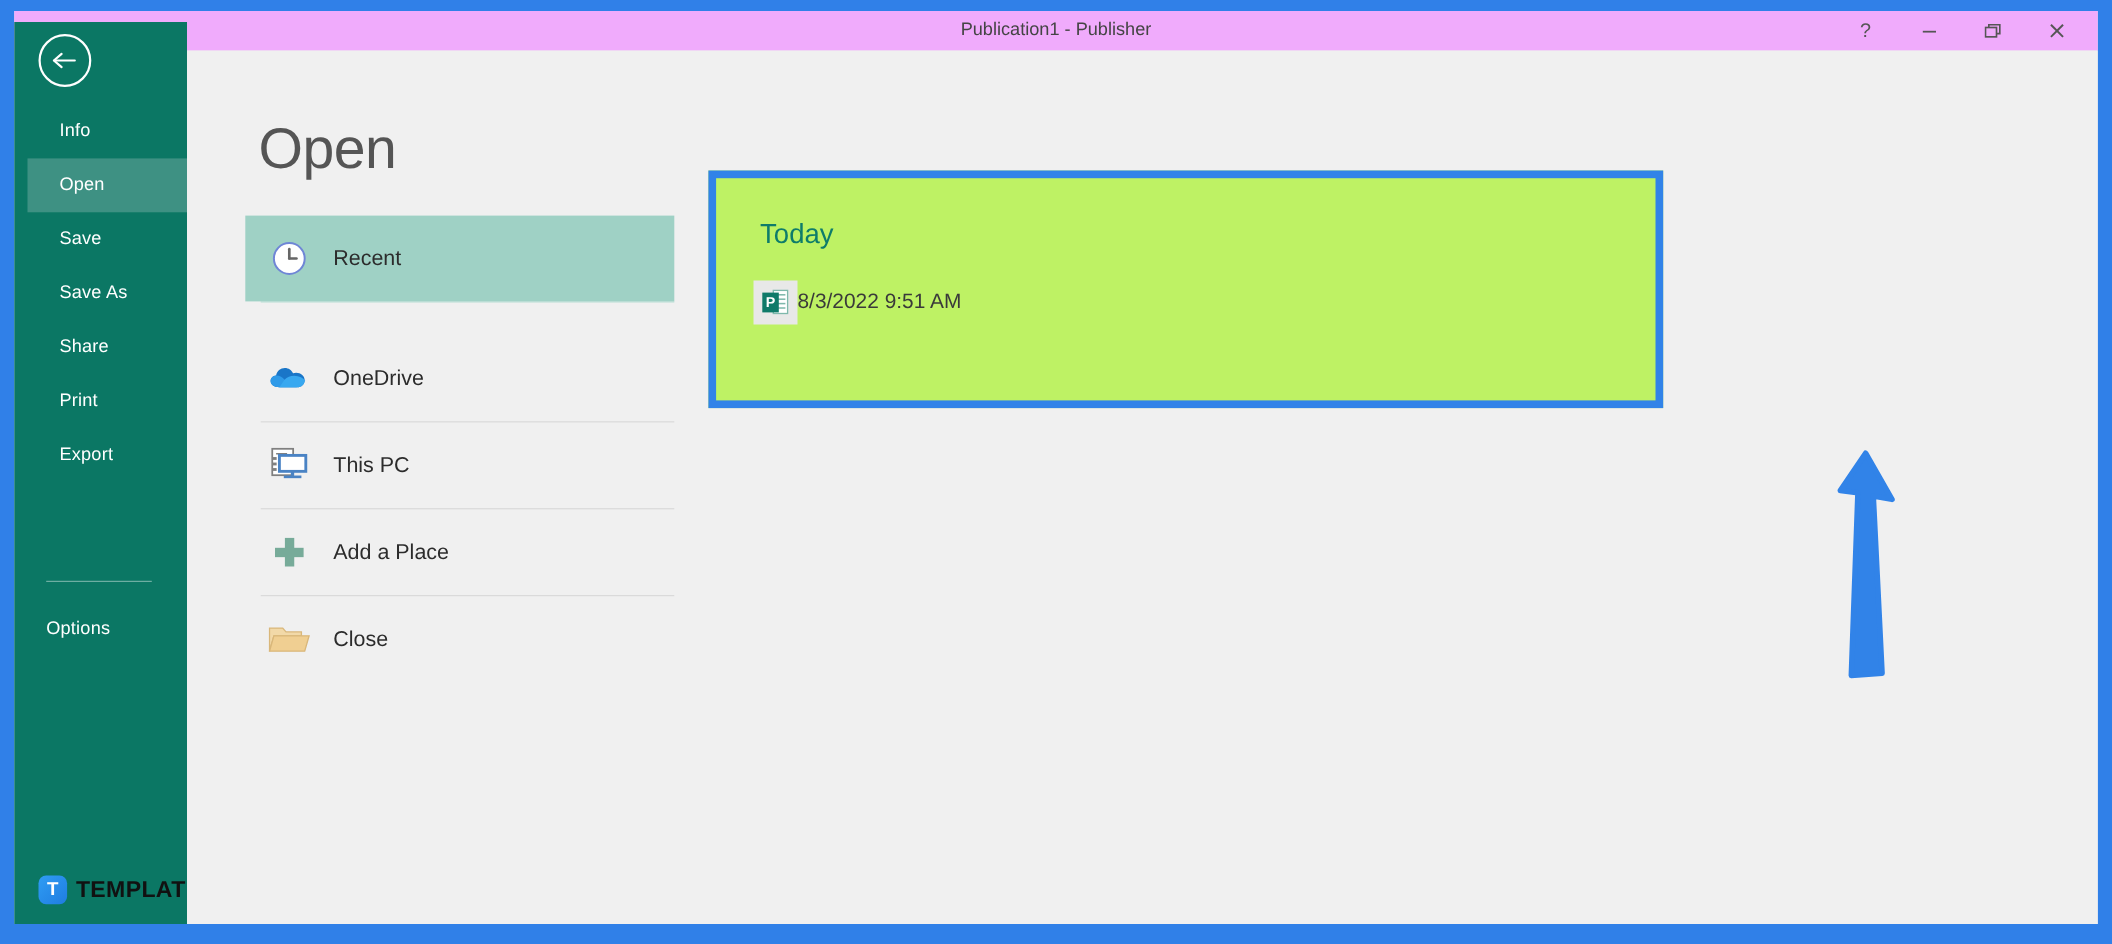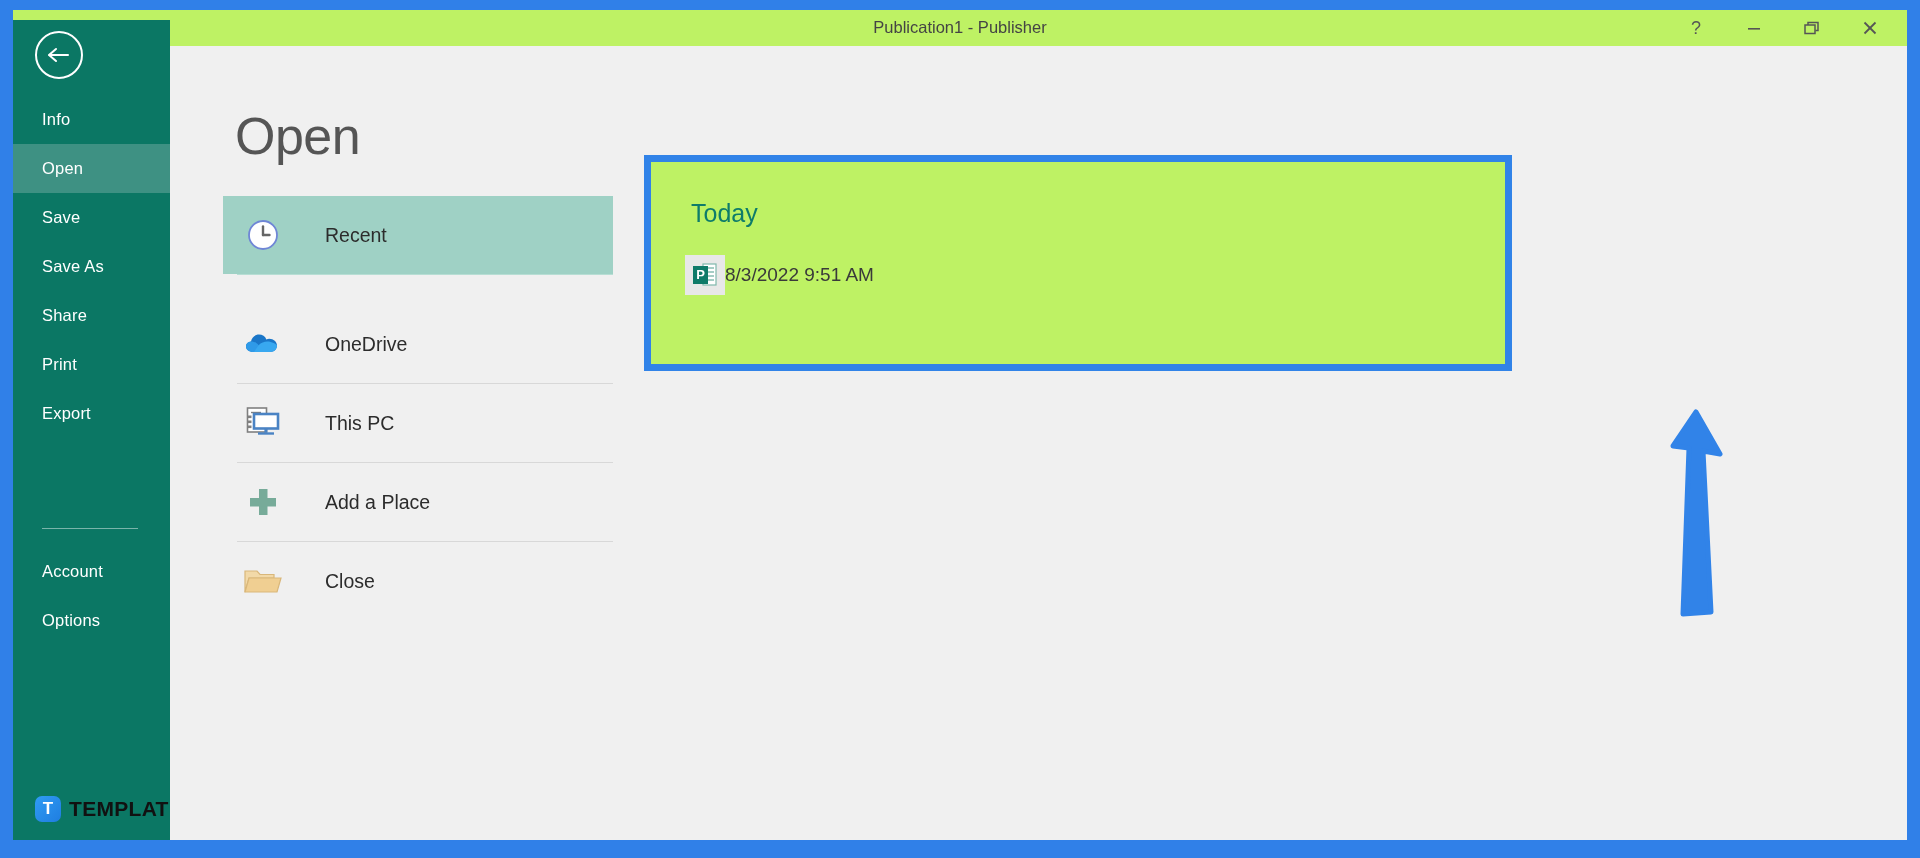--- a/index.html
+++ b/index.html
@@ -28,7 +28,7 @@
     position: absolute;
     left: 0; top: 0;
     width: 100%; height: 36px;
-    background: #bef264;
+    background: #f0abfc;
   }
   #window-title {
     position: absolute;

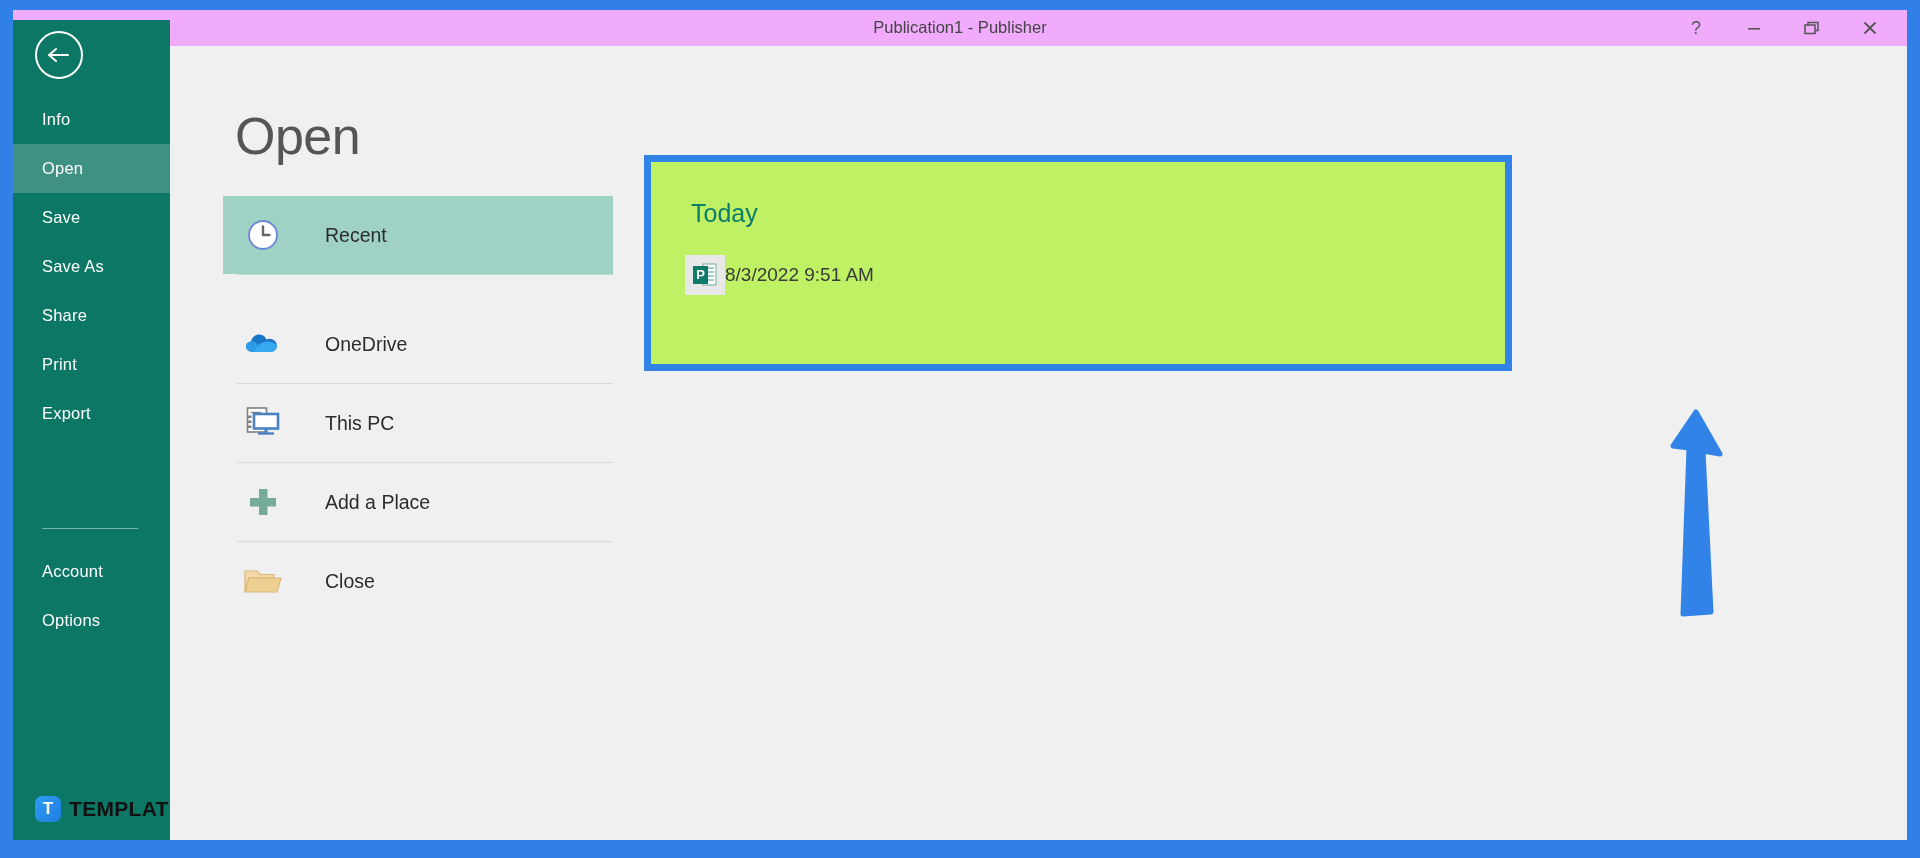--- a/index.html
+++ b/index.html
@@ -88,7 +88,7 @@
     letter-spacing: .2px;
   }
   .rail-item.active { background: #3e9183; }
-  #rail-items { position: absolute; top: 75px; left:0; right:0; }
+  #rail-items { position: absolute; top: 75px; left:0; right:0;padding-left:12px; }
   #rail-divider {
     position: absolute;
     left: 29px; top: 508px;

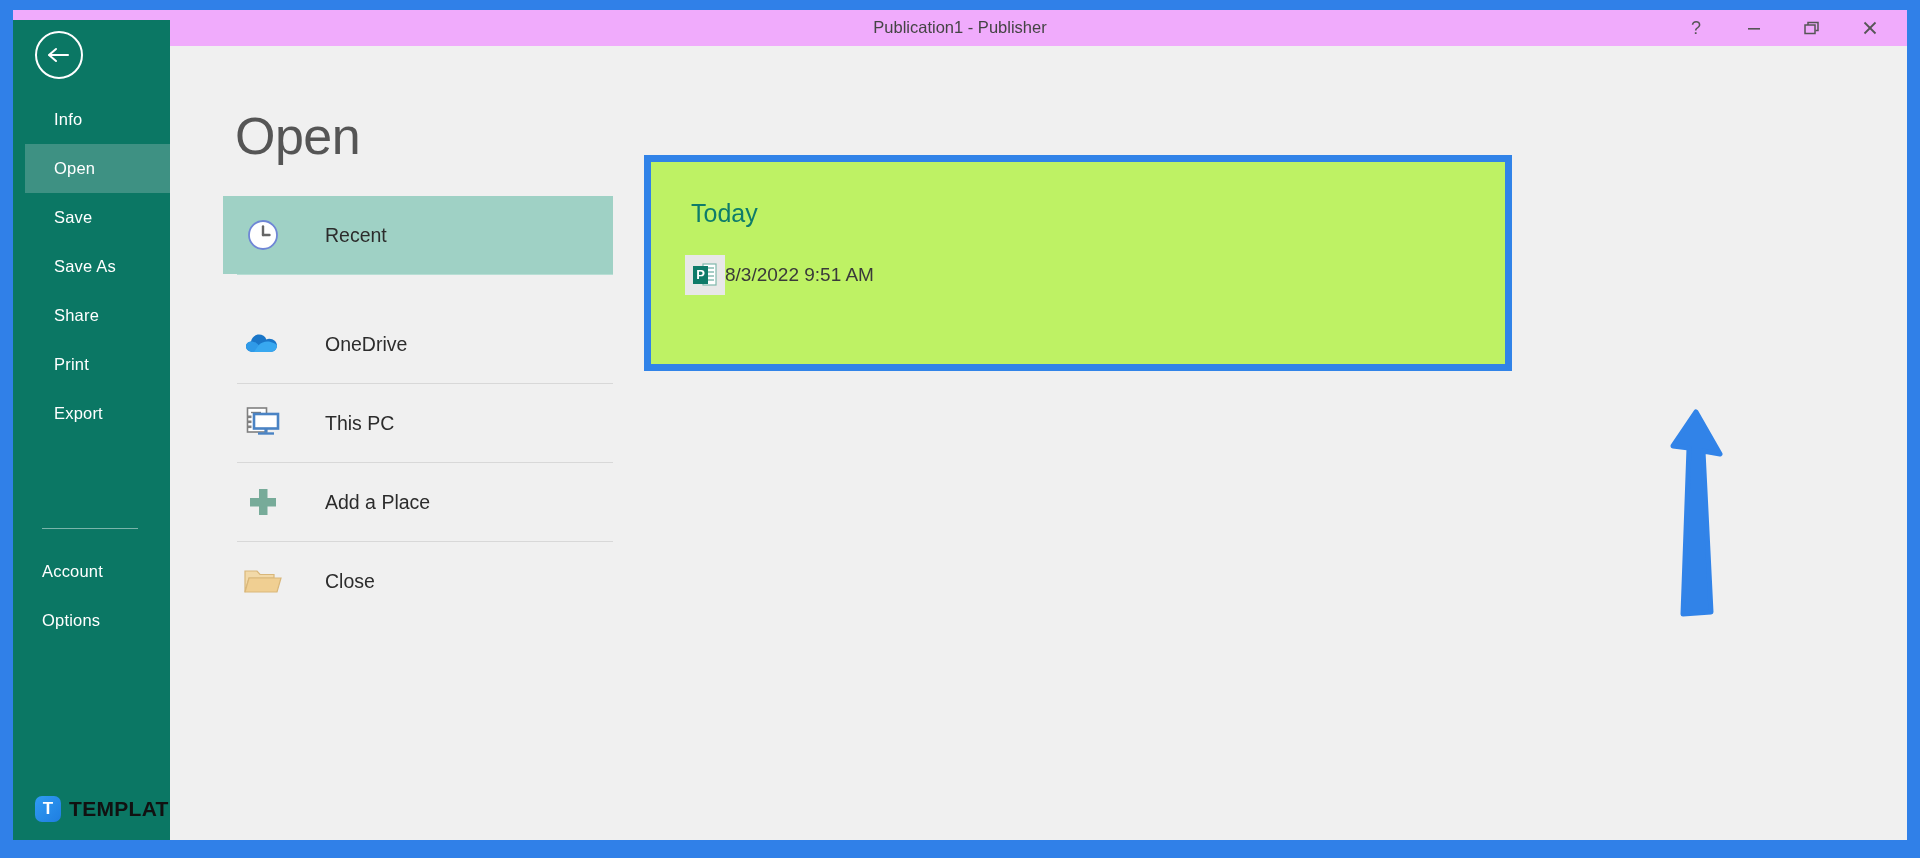--- a/index.html
+++ b/index.html
@@ -137,7 +137,6 @@
     display: flex;
     align-items: center;
     padding-left: 14px;
-    gap: 22px;
   }
   .place-item.active { background: #9fd1c5; }
   .place-icon {

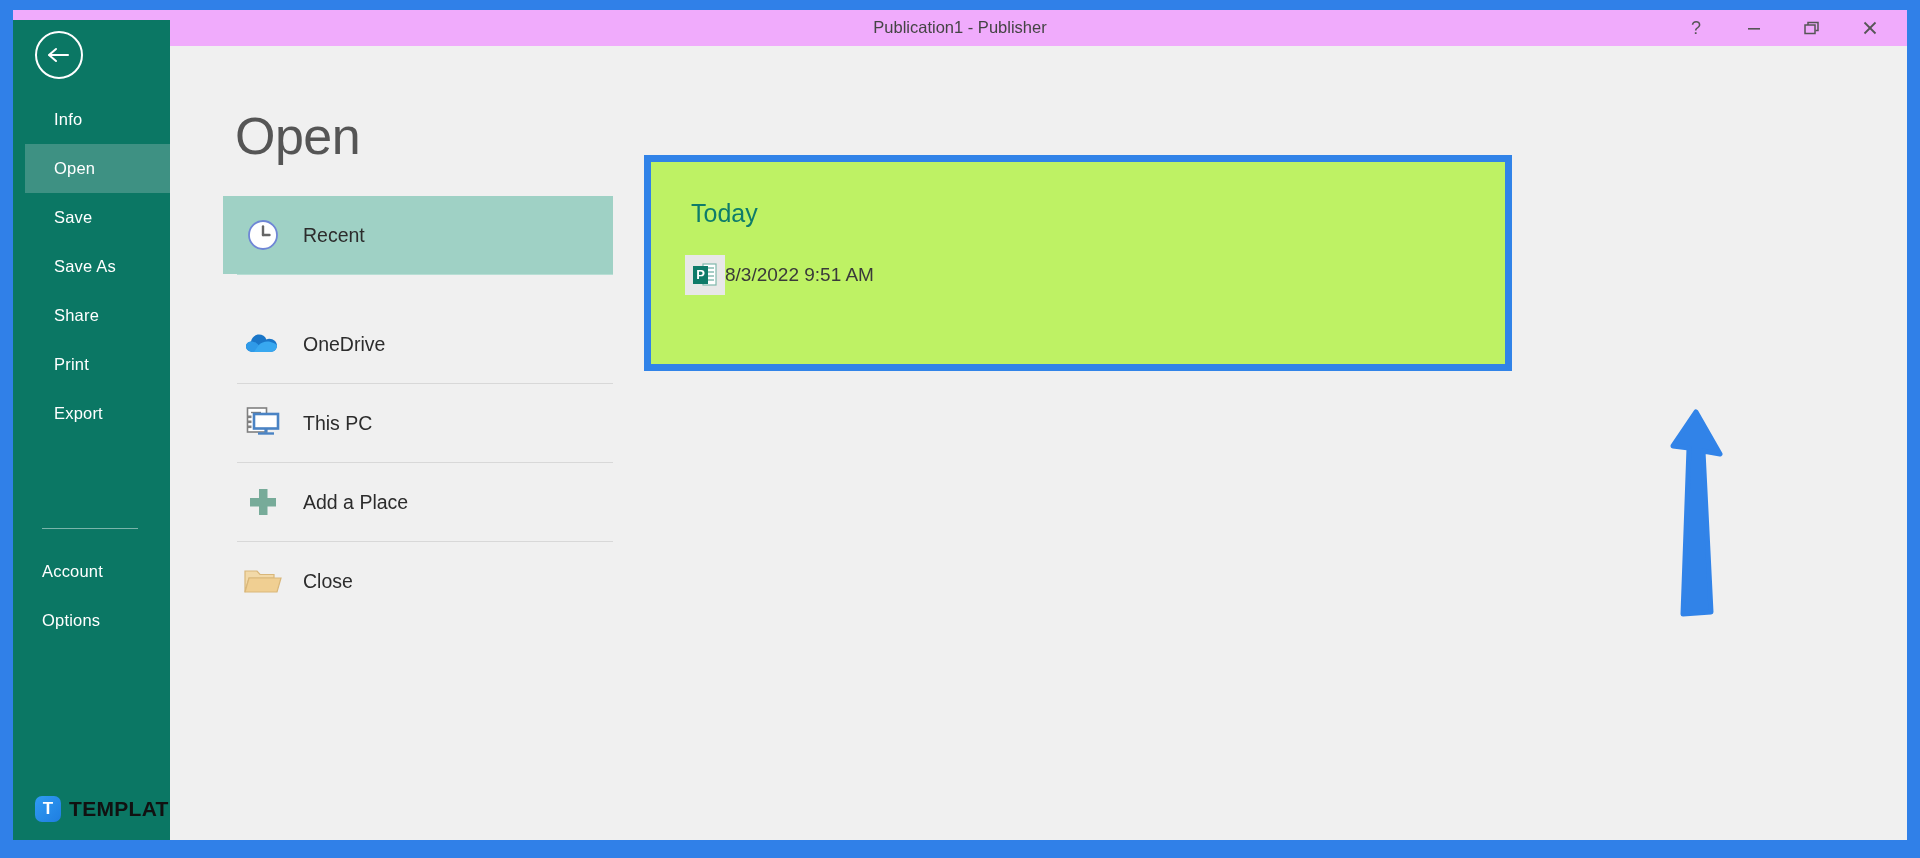--- a/index.html
+++ b/index.html
@@ -275,9 +275,6 @@
 
       <div id="rail-bottom">
         <div class="rail-item">
-          <span>Account</span>
-        </div>
-        <div class="rail-item">
           <span>Options</span>
         </div>
       </div>

